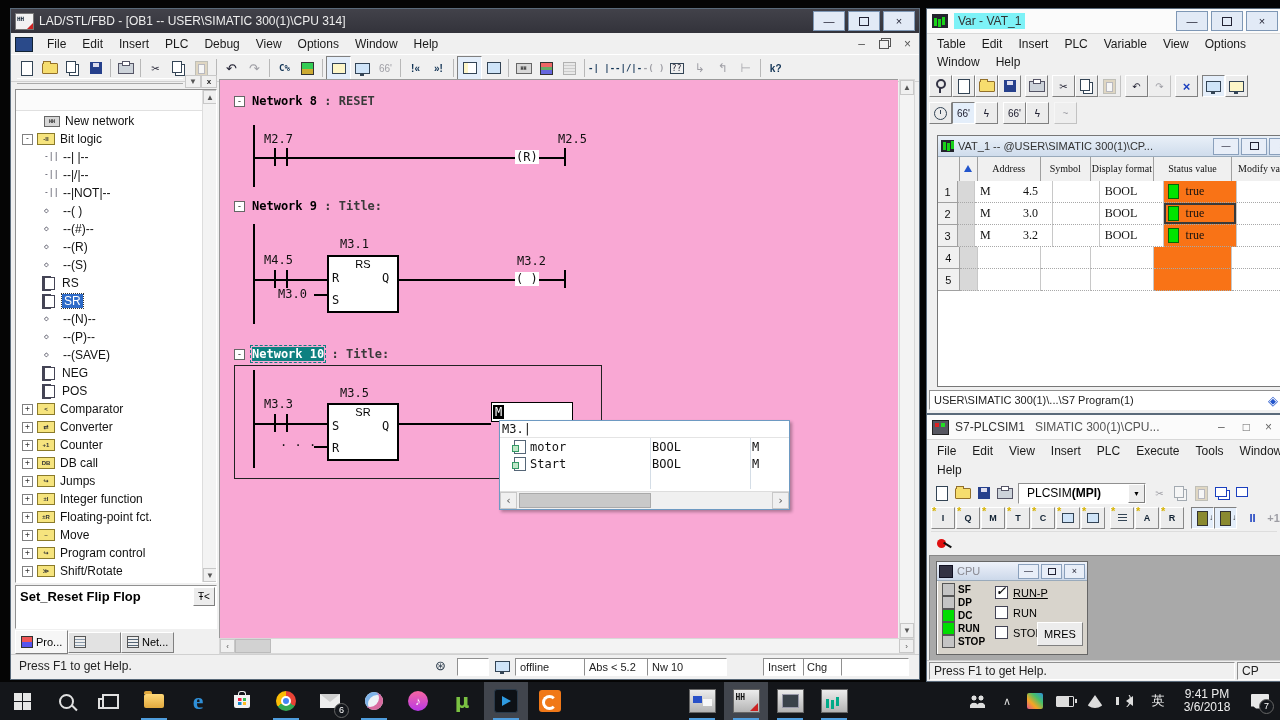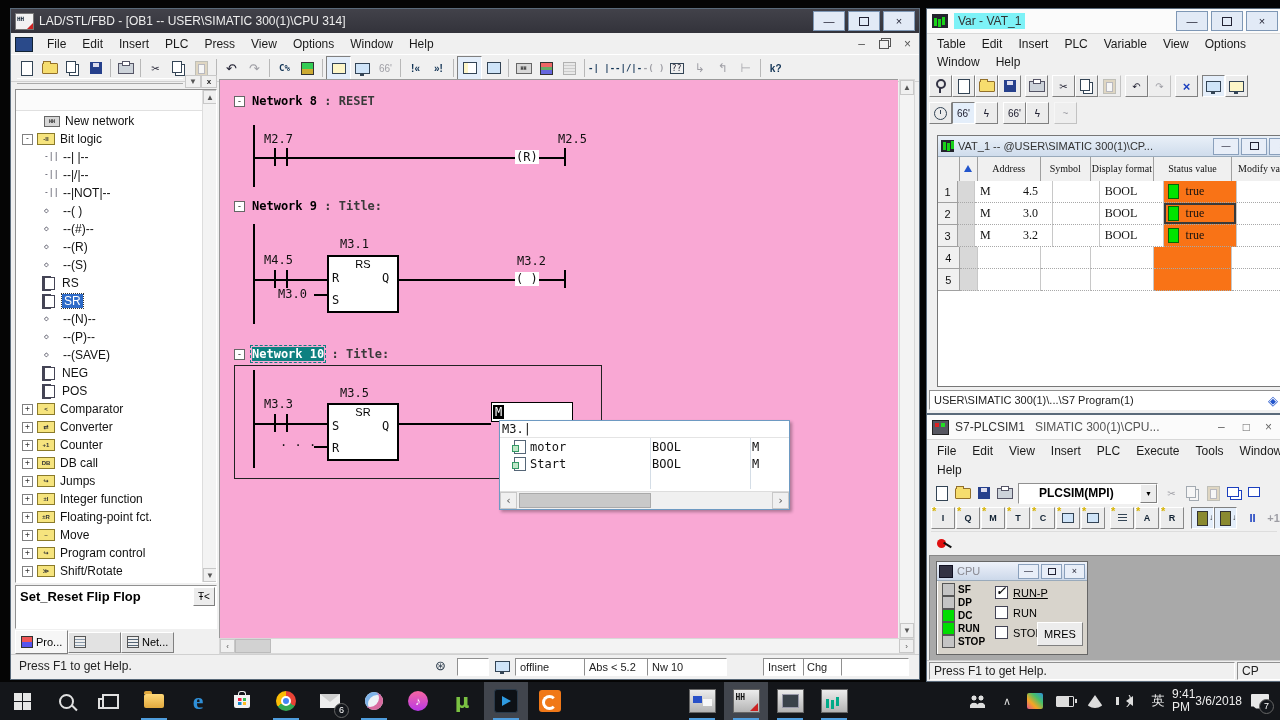--- a/index.html
+++ b/index.html
@@ -162,7 +162,7 @@
       <span class="mitem">Edit</span>
       <span class="mitem">Insert</span>
       <span class="mitem">PLC</span>
-      <span class="mitem">Press</span>
+      <span class="mitem">Debug</span>
       <span class="mitem">View</span>
       <span class="mitem">Options</span>
       <span class="mitem">Window</span>

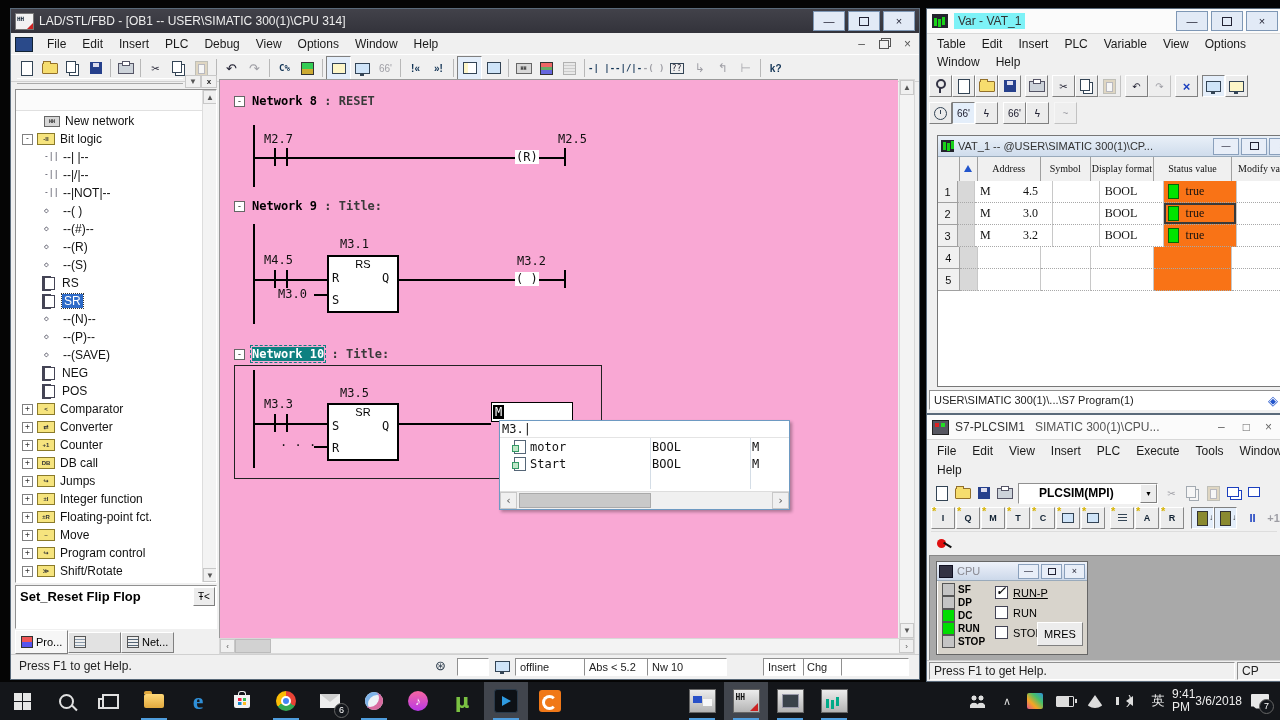--- a/index.html
+++ b/index.html
@@ -737,7 +737,7 @@
       <span class="tbtn sm">
           <i class="i-print"></i>
         </span>
-      <span class="sunken f" style="width:118px;height:19px;margin:11px 3px;padding-left:20px;font-size:12px;font-weight:bold;">
+      <span class="sunken f" style="width:118px;height:19px;margin:11px 3px;padding-left:8px;font-size:12px;">
         <span>PLCSIM</span>
           <b>(MPI)</b>
         <span class="raised" style="margin-left:auto;width:15px;height:17px;display:flex;align-items:center;justify-content:center;font-size:7px;">▼</span>

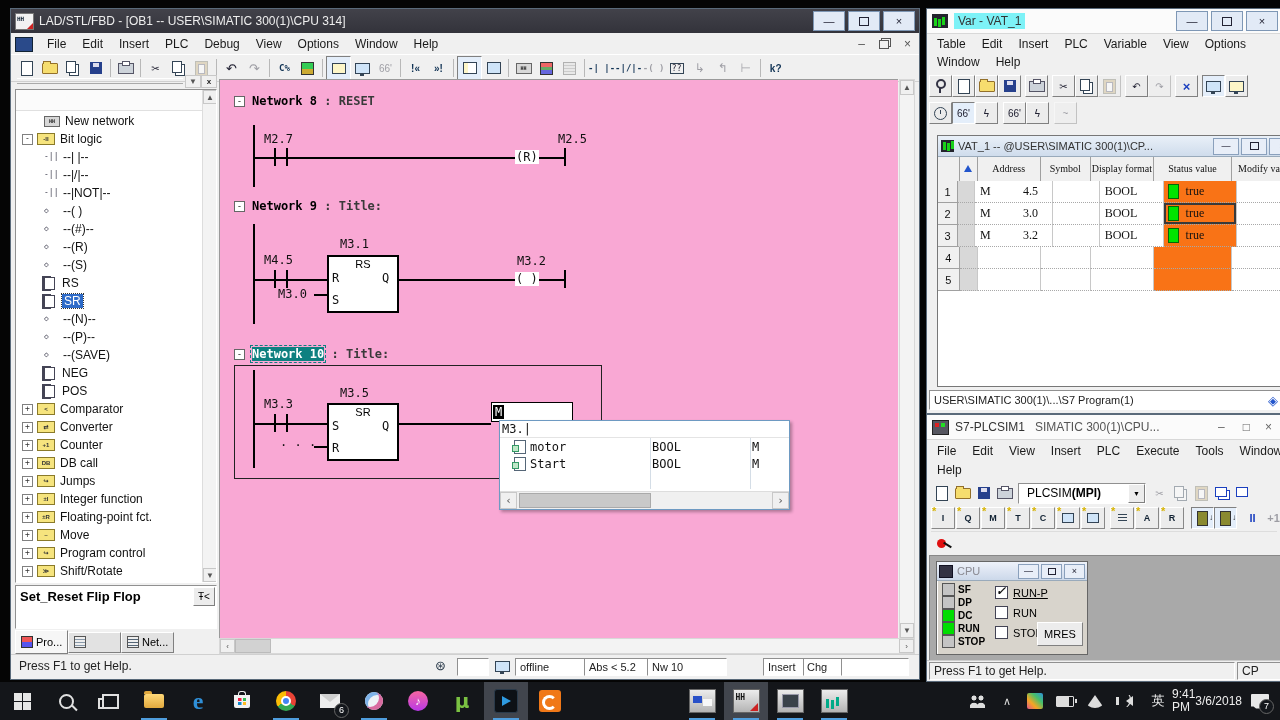--- a/index.html
+++ b/index.html
@@ -931,7 +931,7 @@
     <div class="tb-slot" style="width:32px;">
         <span class="tray-txt" style="font-size:13px;">英</span>
       </div>
-    <div class="tb-slot" style="width:66px;flex-direction:row;justify-content:center;line-height:13px;">
+    <div class="tb-slot" style="width:66px;flex-direction:column;justify-content:center;line-height:13px;">
       <span class="tray-txt">9:41 PM</span>
       <span class="tray-txt">3/6/2018</span>
     </div>

